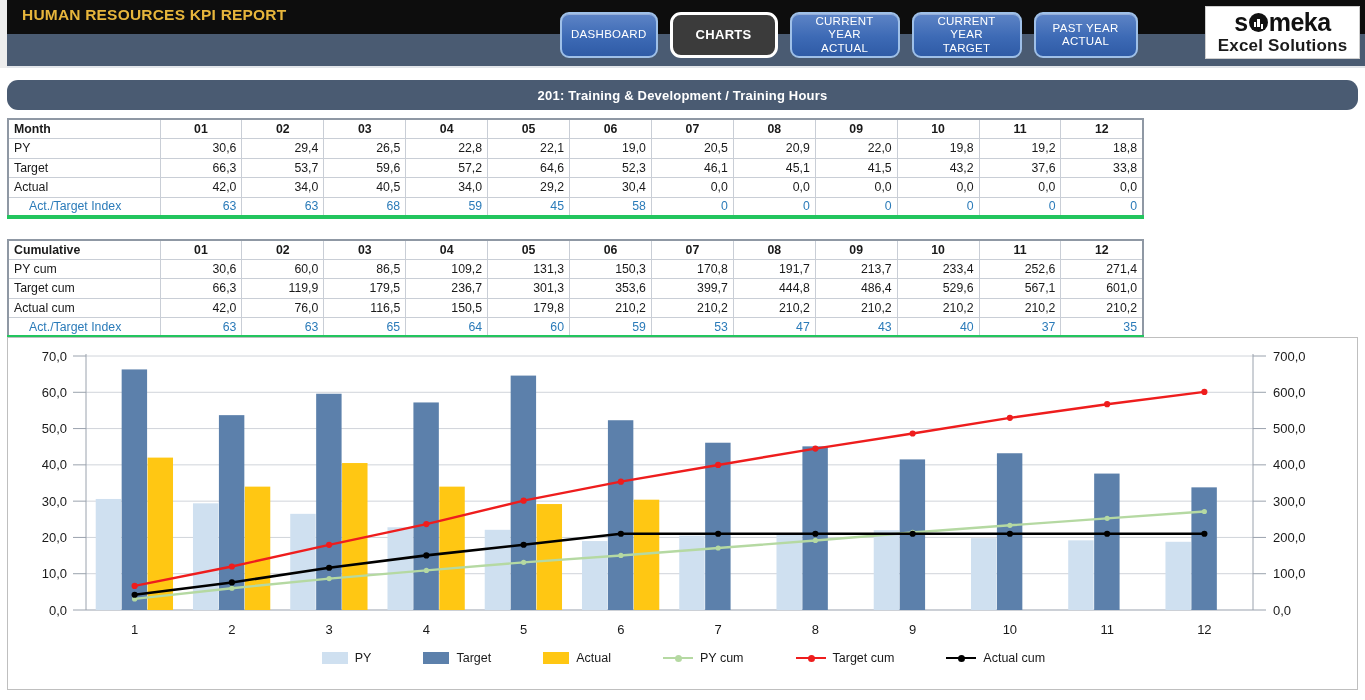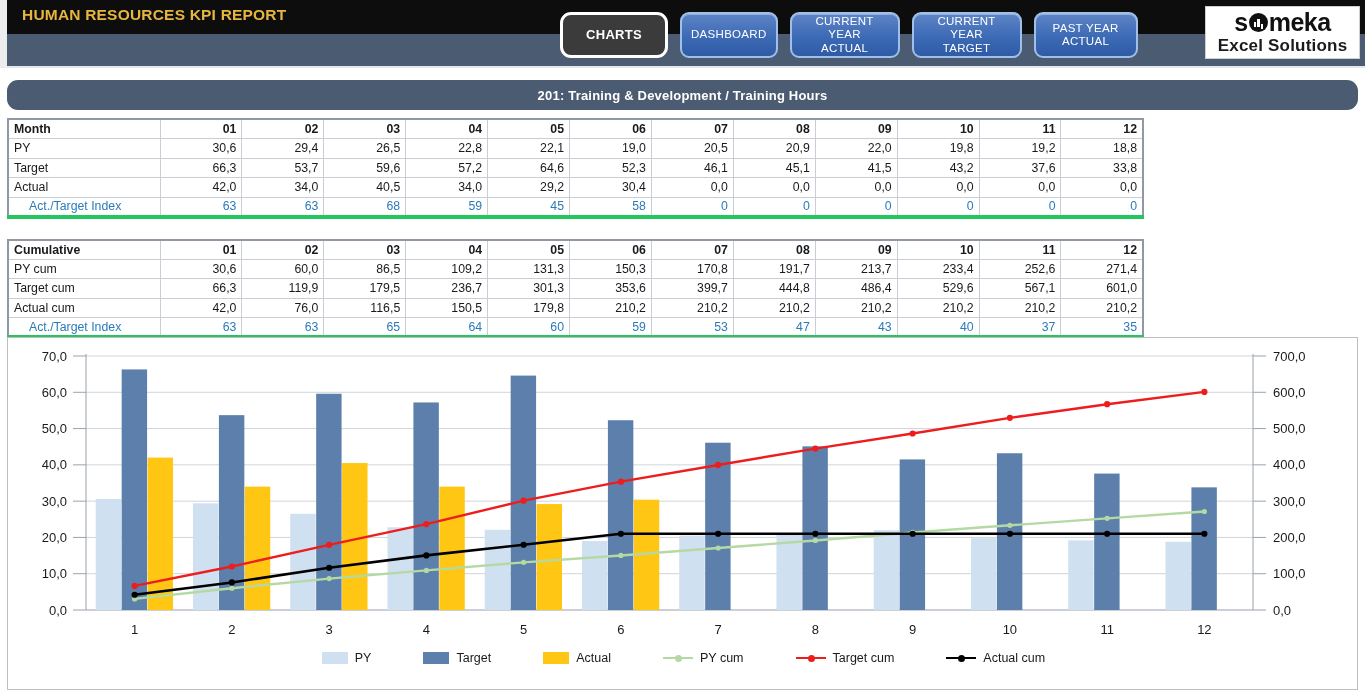--- a/index.html
+++ b/index.html
@@ -238,14 +238,14 @@
   </div>
 
   <div class="navbar">
+    <div class="navbtn blue">
+      <span>
+        <span class="l1">DASHBOARD</span>
+      </span>
+    </div>
     <div class="navbtn active" style="width:108px;">
       <span>
         <span class="l1">CHARTS</span>
-      </span>
-    </div>
-    <div class="navbtn blue">
-      <span>
-        <span class="l1">DASHBOARD</span>
       </span>
     </div>
     <div class="navbtn blue" style="width:110px;">

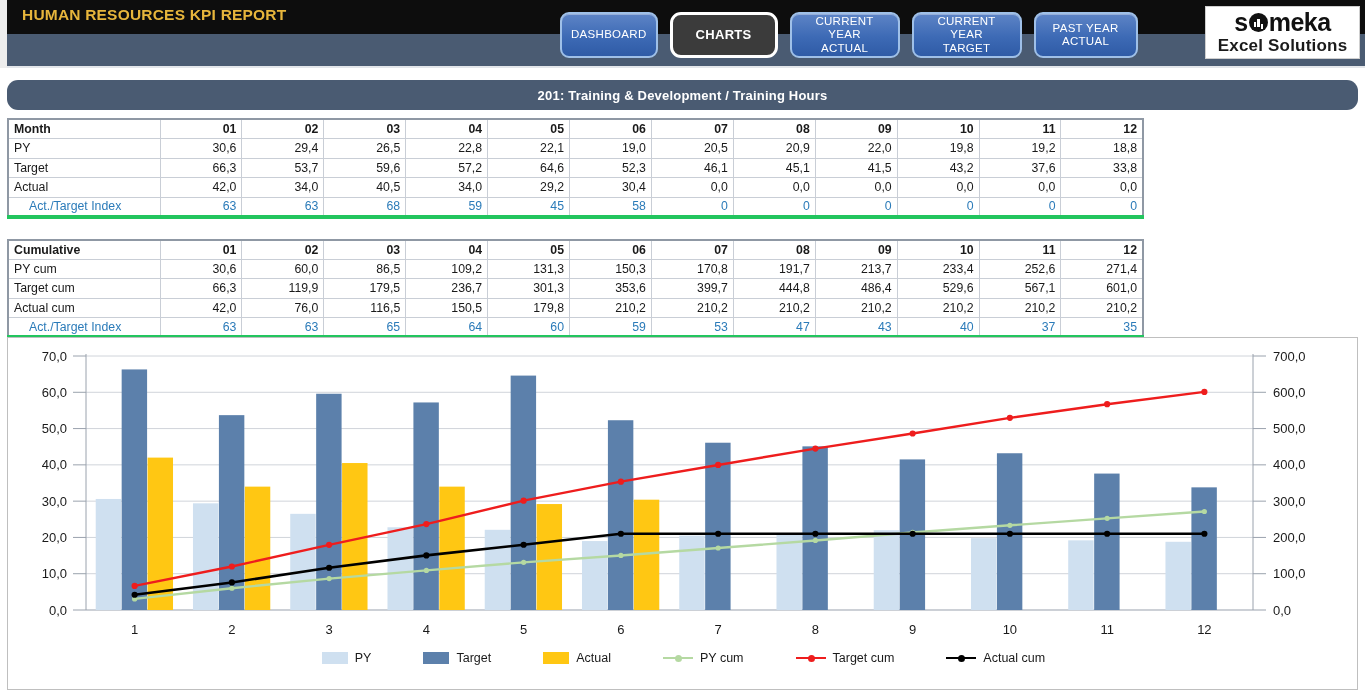--- a/index.html
+++ b/index.html
@@ -178,7 +178,7 @@
   table.kpi td.lab { font-weight: normal; }
   table.kpi th {
     font-weight: bold;
-    text-align: right;
+    text-align: center;
   }
   table.kpi td.num { text-align: right; }
   table.kpi tr.hdr th { border-top: 2px solid #8f98a4; }

